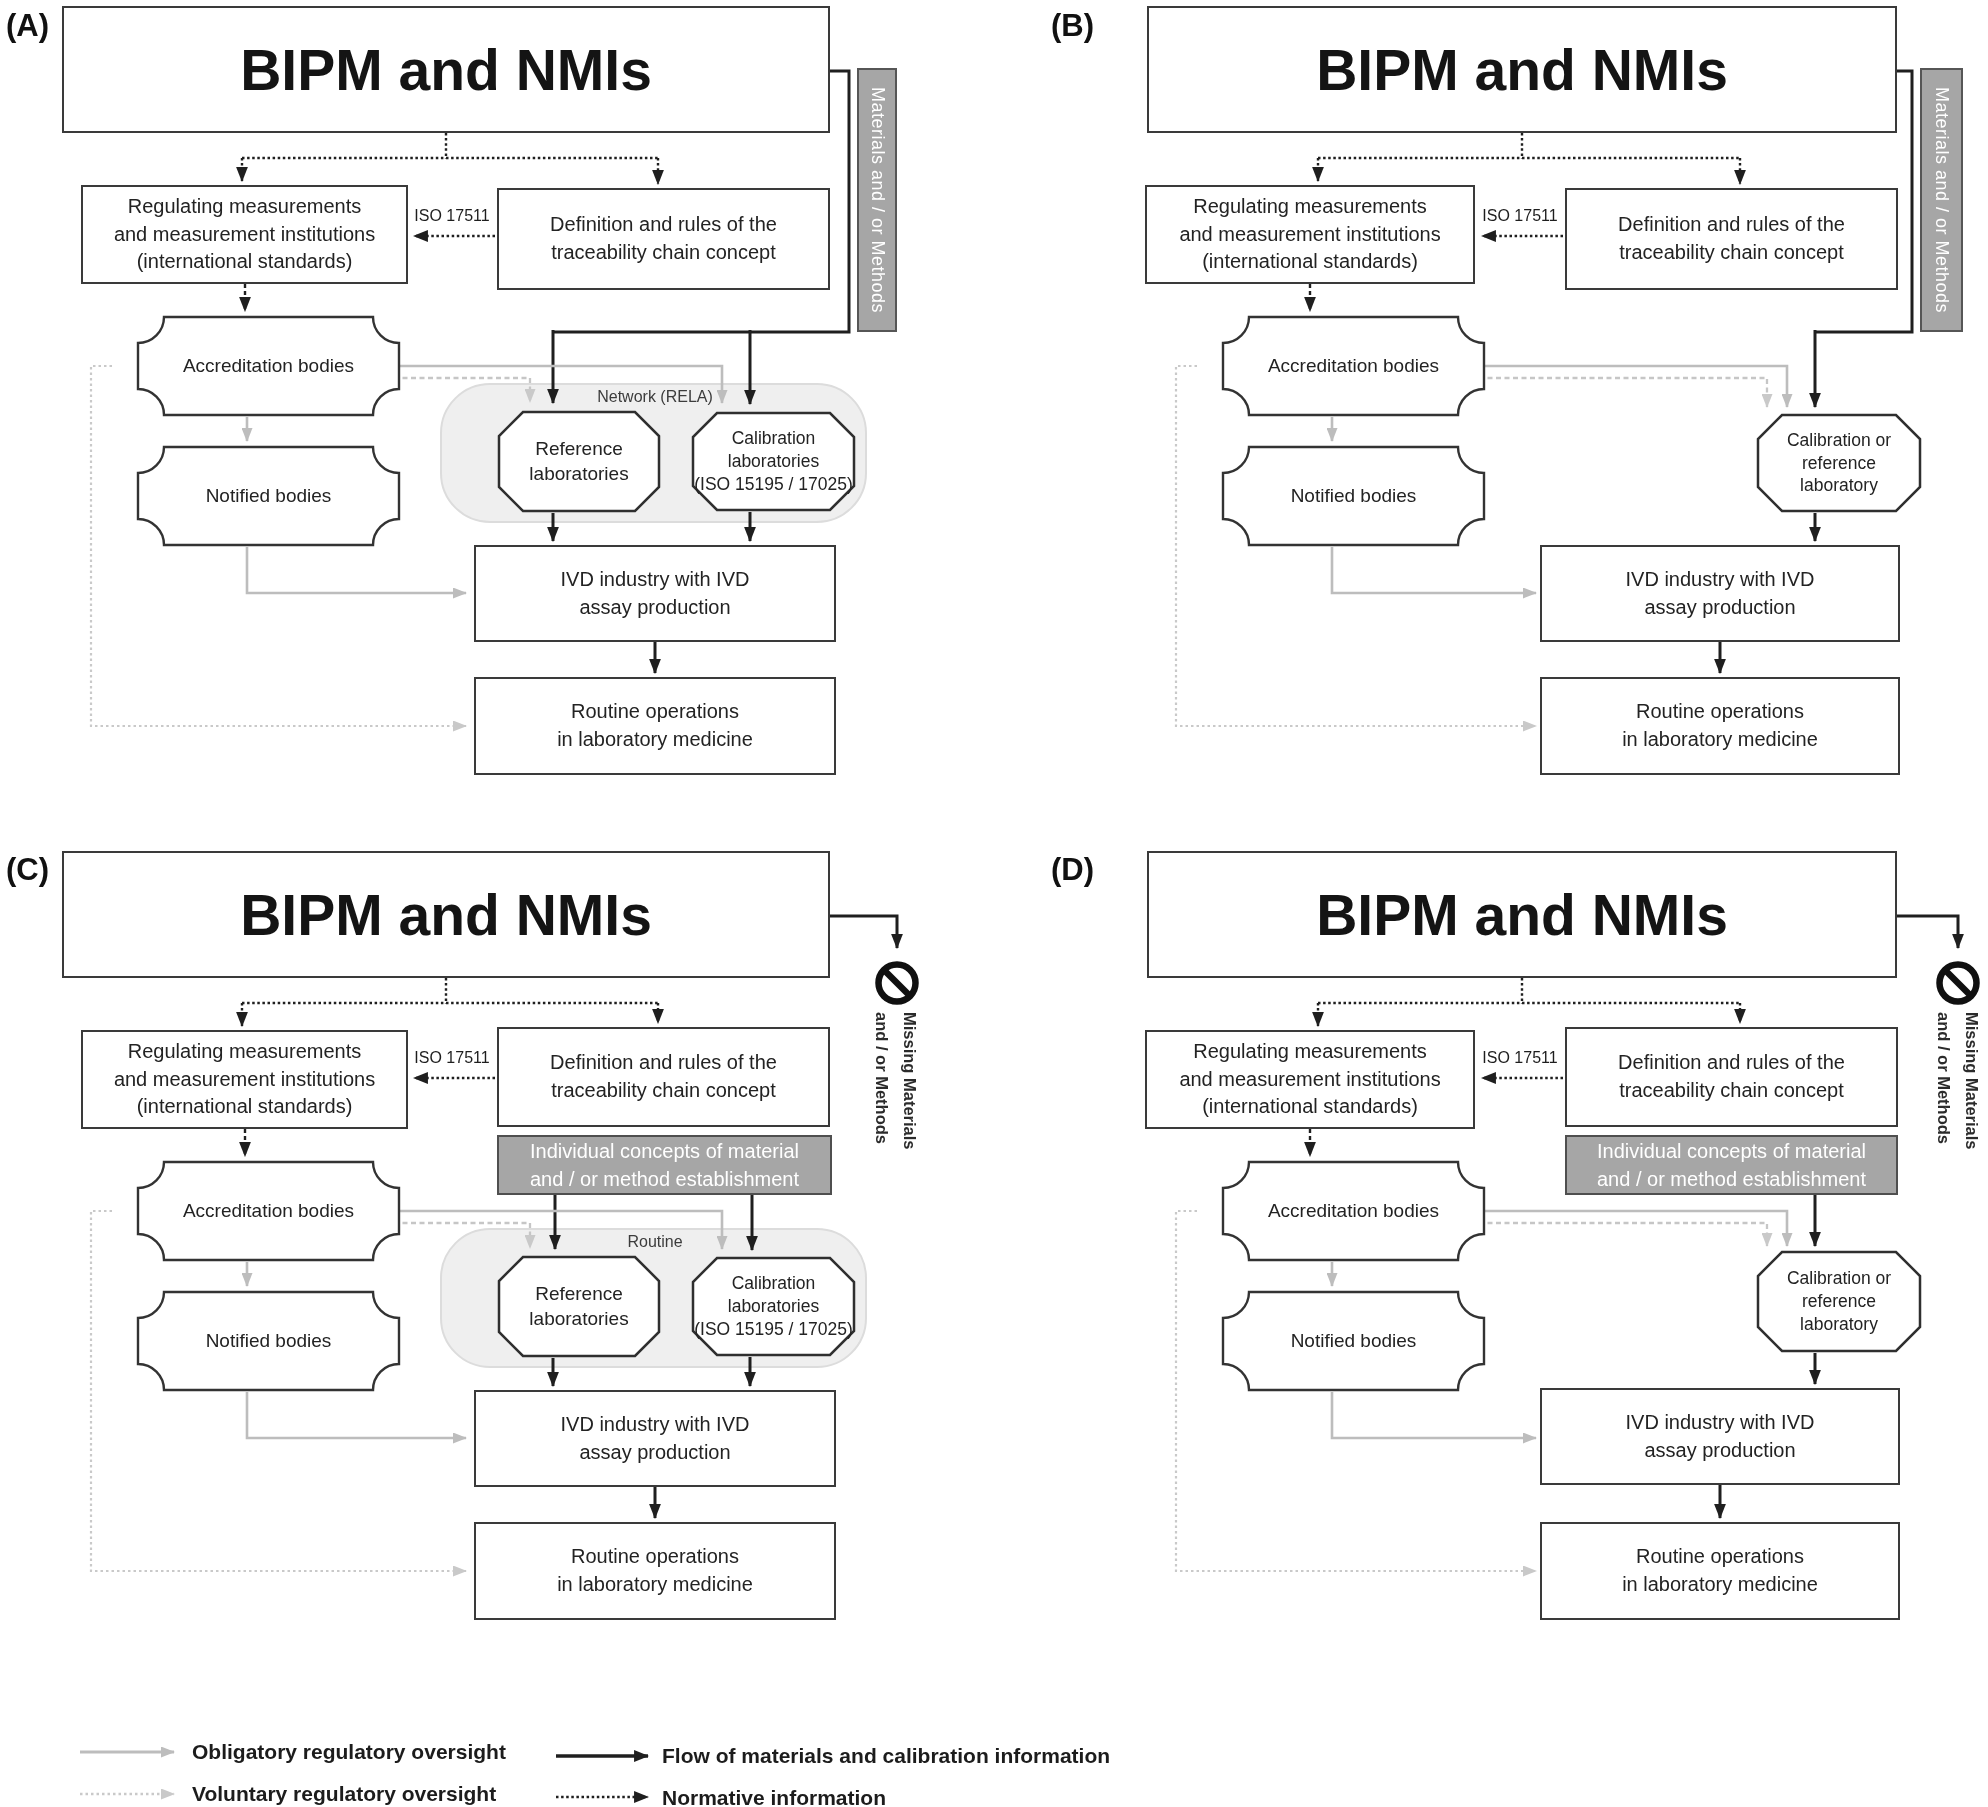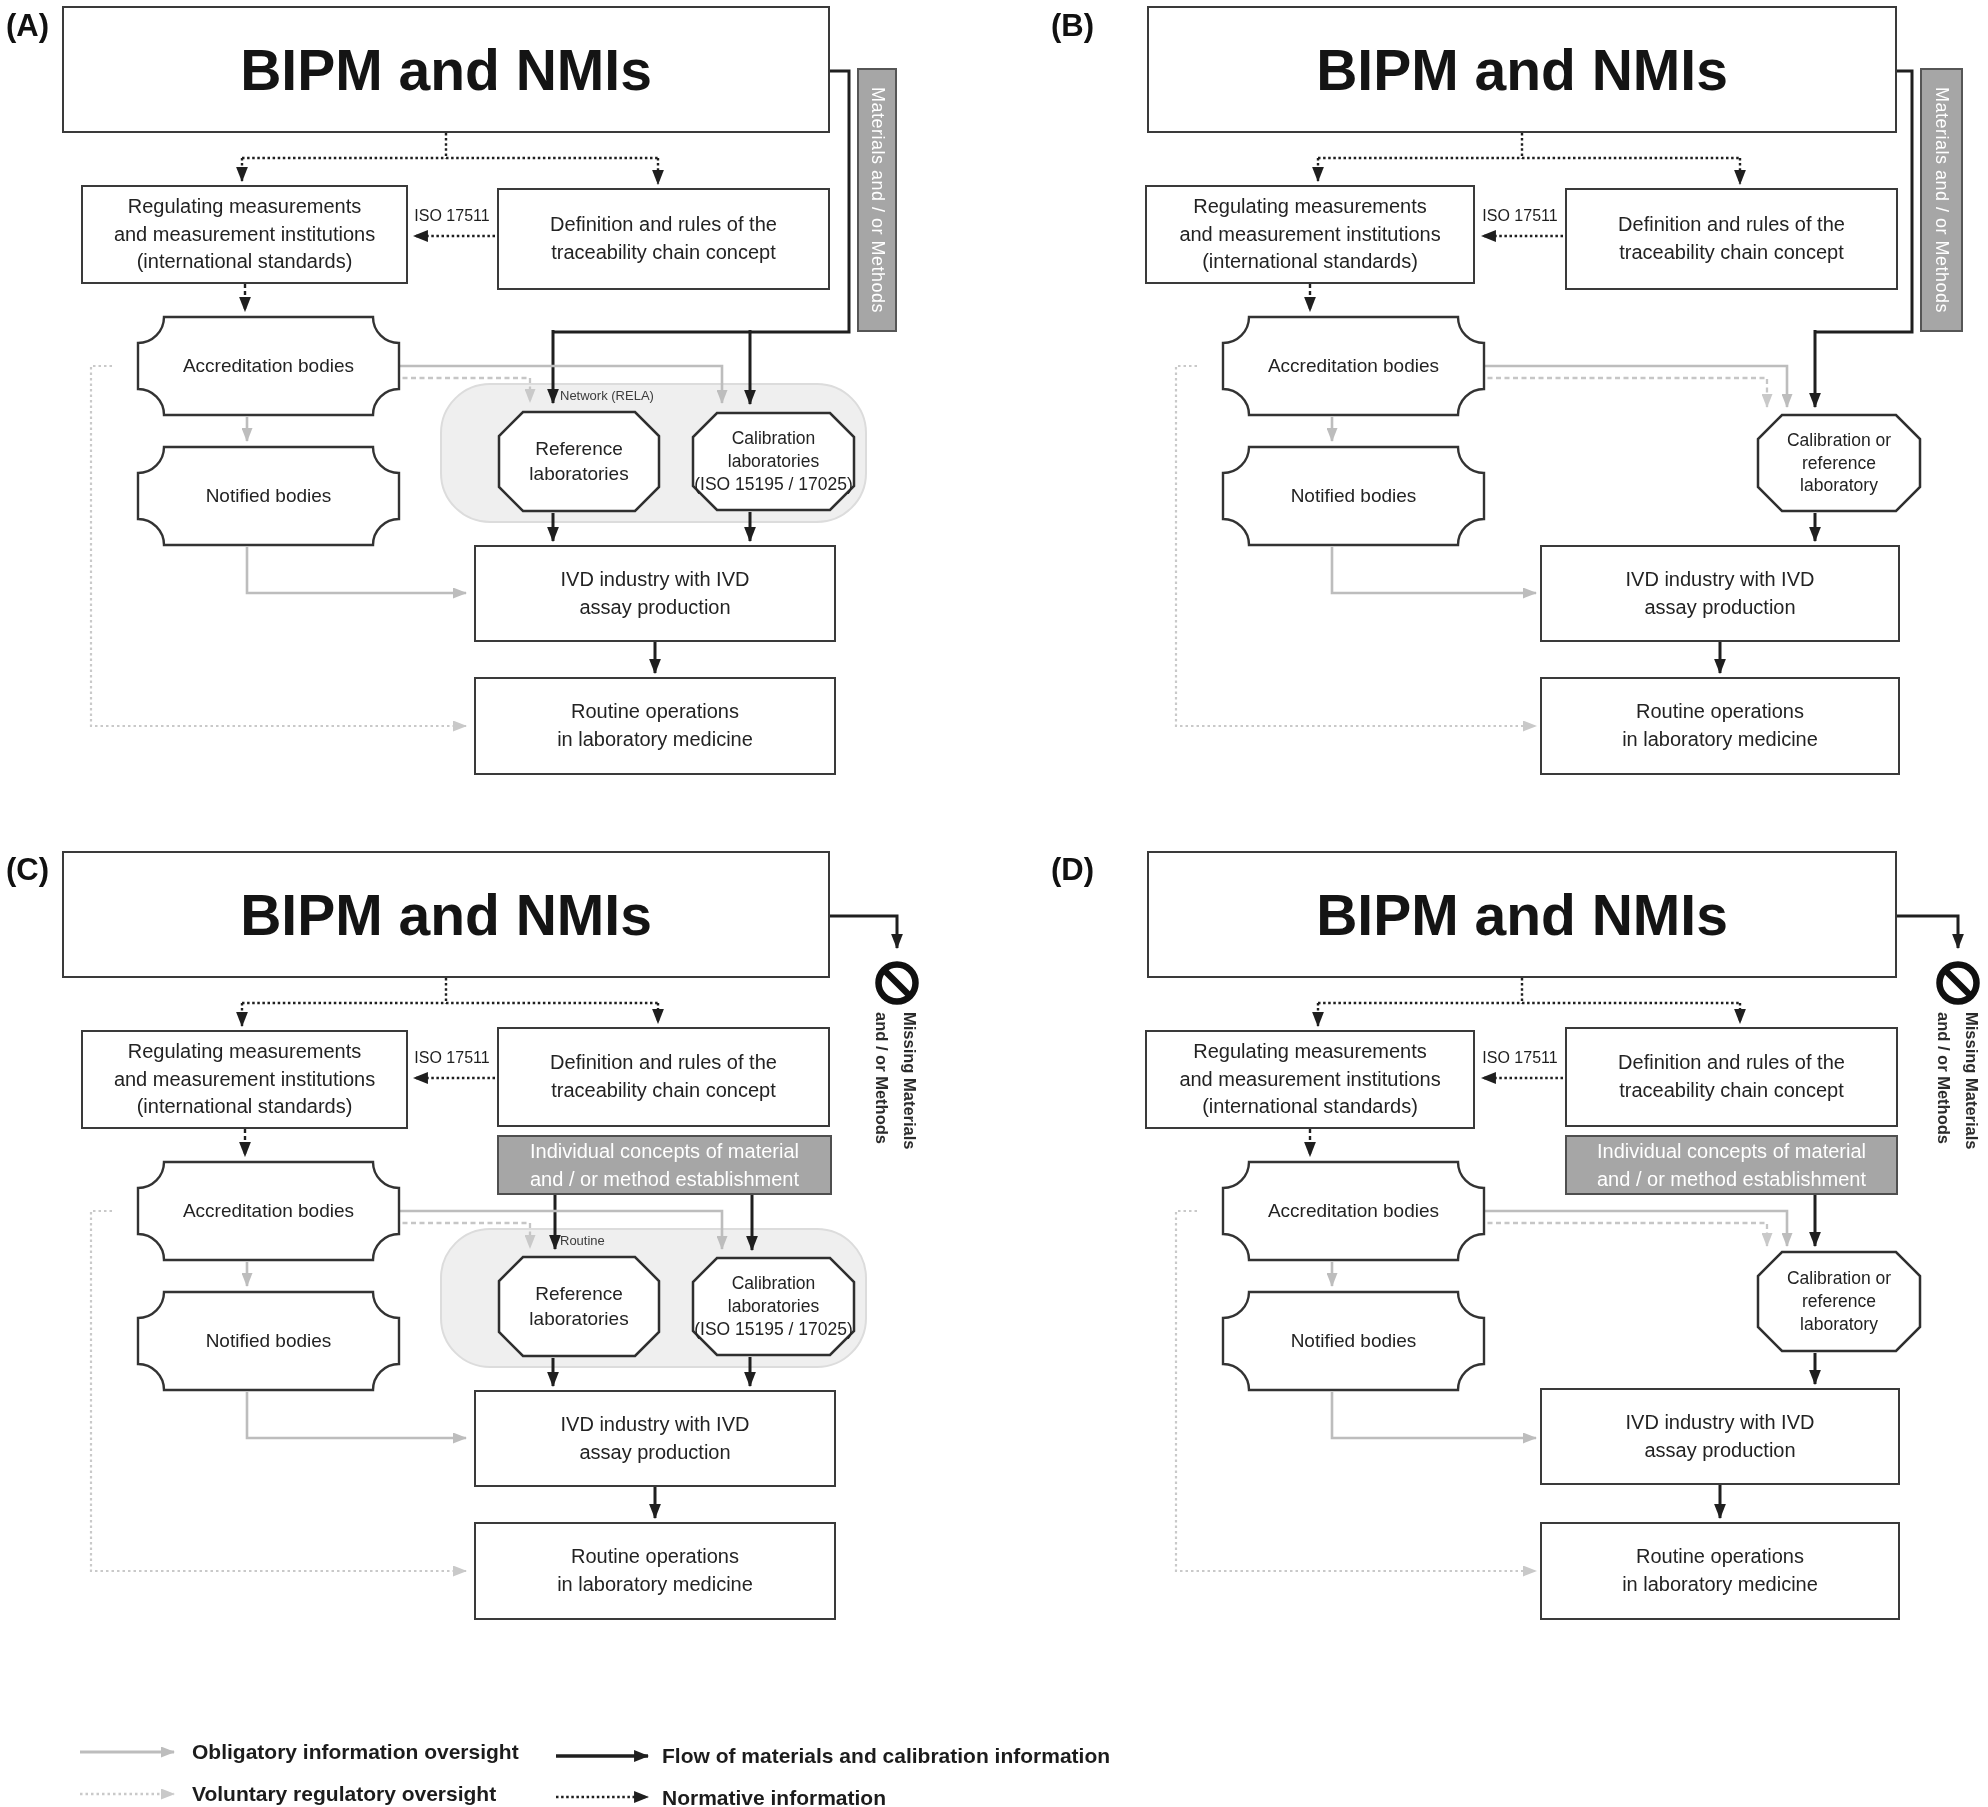--- a/index.html
+++ b/index.html
@@ -31,7 +31,7 @@
   .missing{writing-mode:vertical-rl;font-weight:bold;font-size:16.5px;line-height:1.7;
     color:#2b2b2b;white-space:pre-line;z-index:3;}
   .iso{font-size:16px;color:#1e1e1e;text-align:center;z-index:3;}
-  .netlbl{font-size:13px;color:#3c3c3c;z-index:3;}
+  .netlbl{font-size:16px;color:#3c3c3c;text-align:center;z-index:3;}
   .legend-t{font-size:21px;font-weight:bold;color:#1c1c1c;z-index:3;}
   #wires{position:absolute;left:0;top:0;z-index:2;}
   .icon-no{z-index:3;}

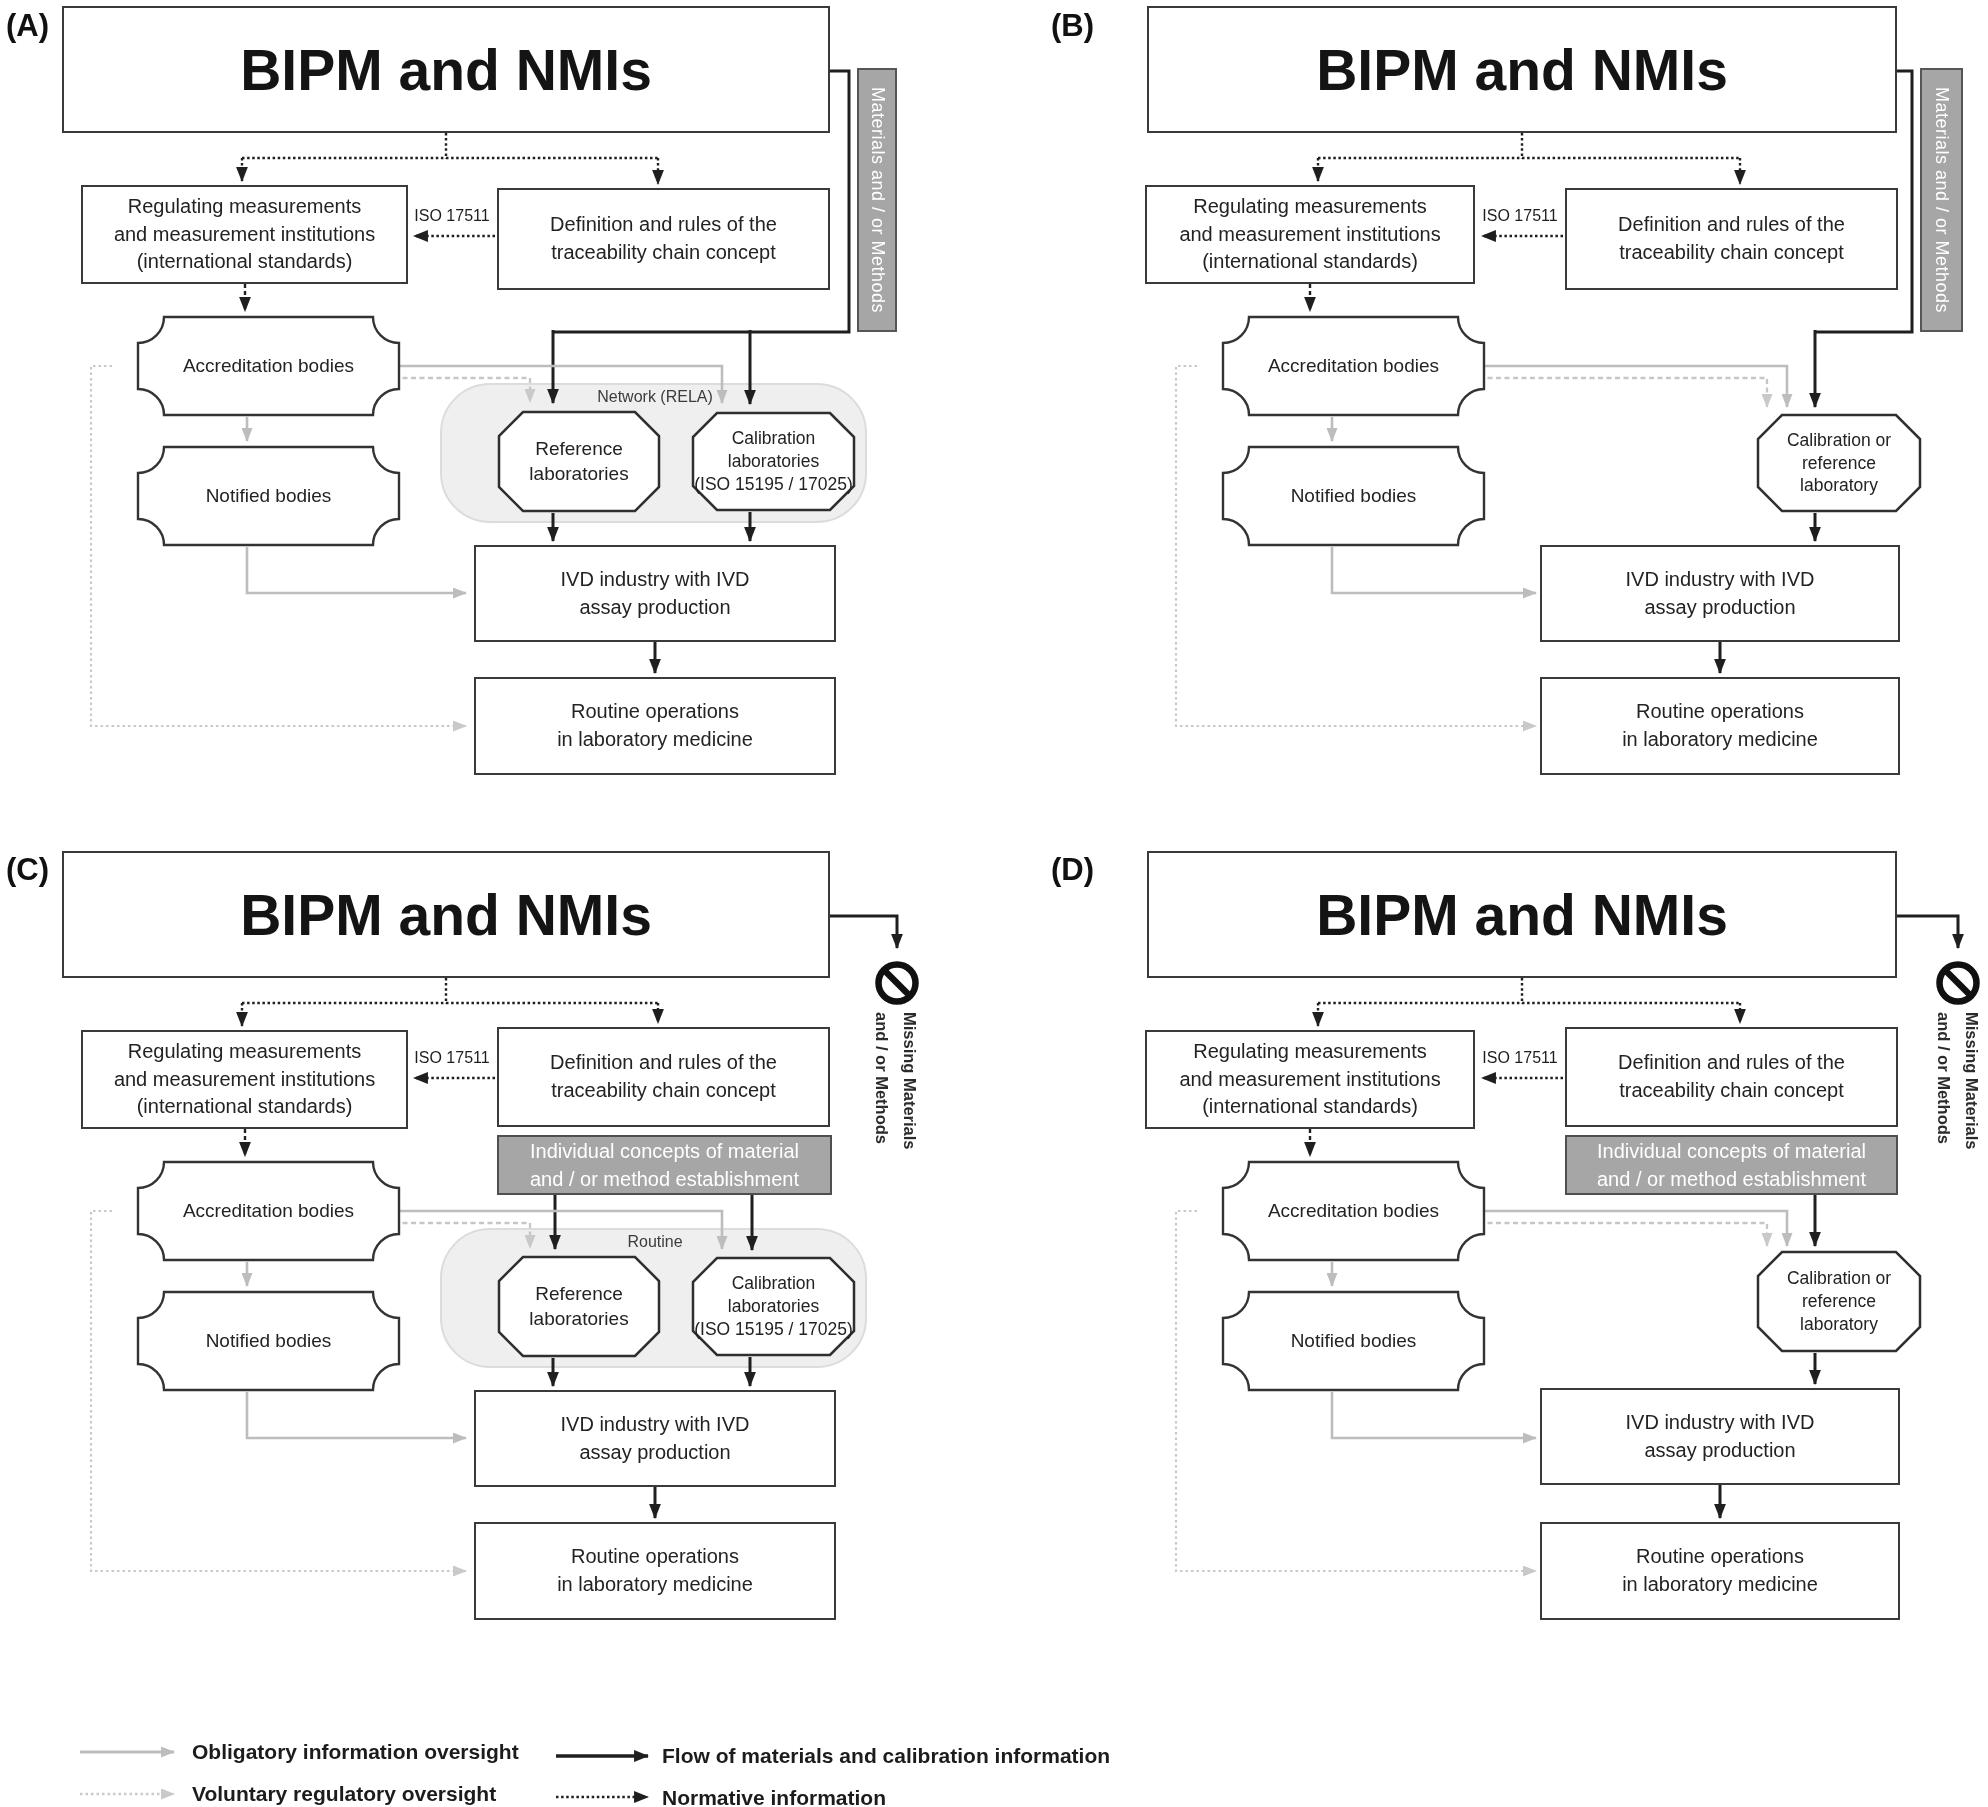--- a/index.html
+++ b/index.html
@@ -356,7 +356,7 @@
 in laboratory medicine</span>
     </div>
 
-  <div class="abs legend-t" style="left:192px;top:1740px;">Obligatory information oversight</div>
+  <div class="abs legend-t" style="left:192px;top:1740px;">Obligatory regulatory oversight</div>
   <div class="abs legend-t" style="left:192px;top:1782px;">Voluntary regulatory oversight</div>
   <div class="abs legend-t" style="left:662px;top:1744px;text-align:right;">Flow of materials and calibration information</div>
   <div class="abs legend-t" style="left:662px;top:1786px;">Normative information</div>

